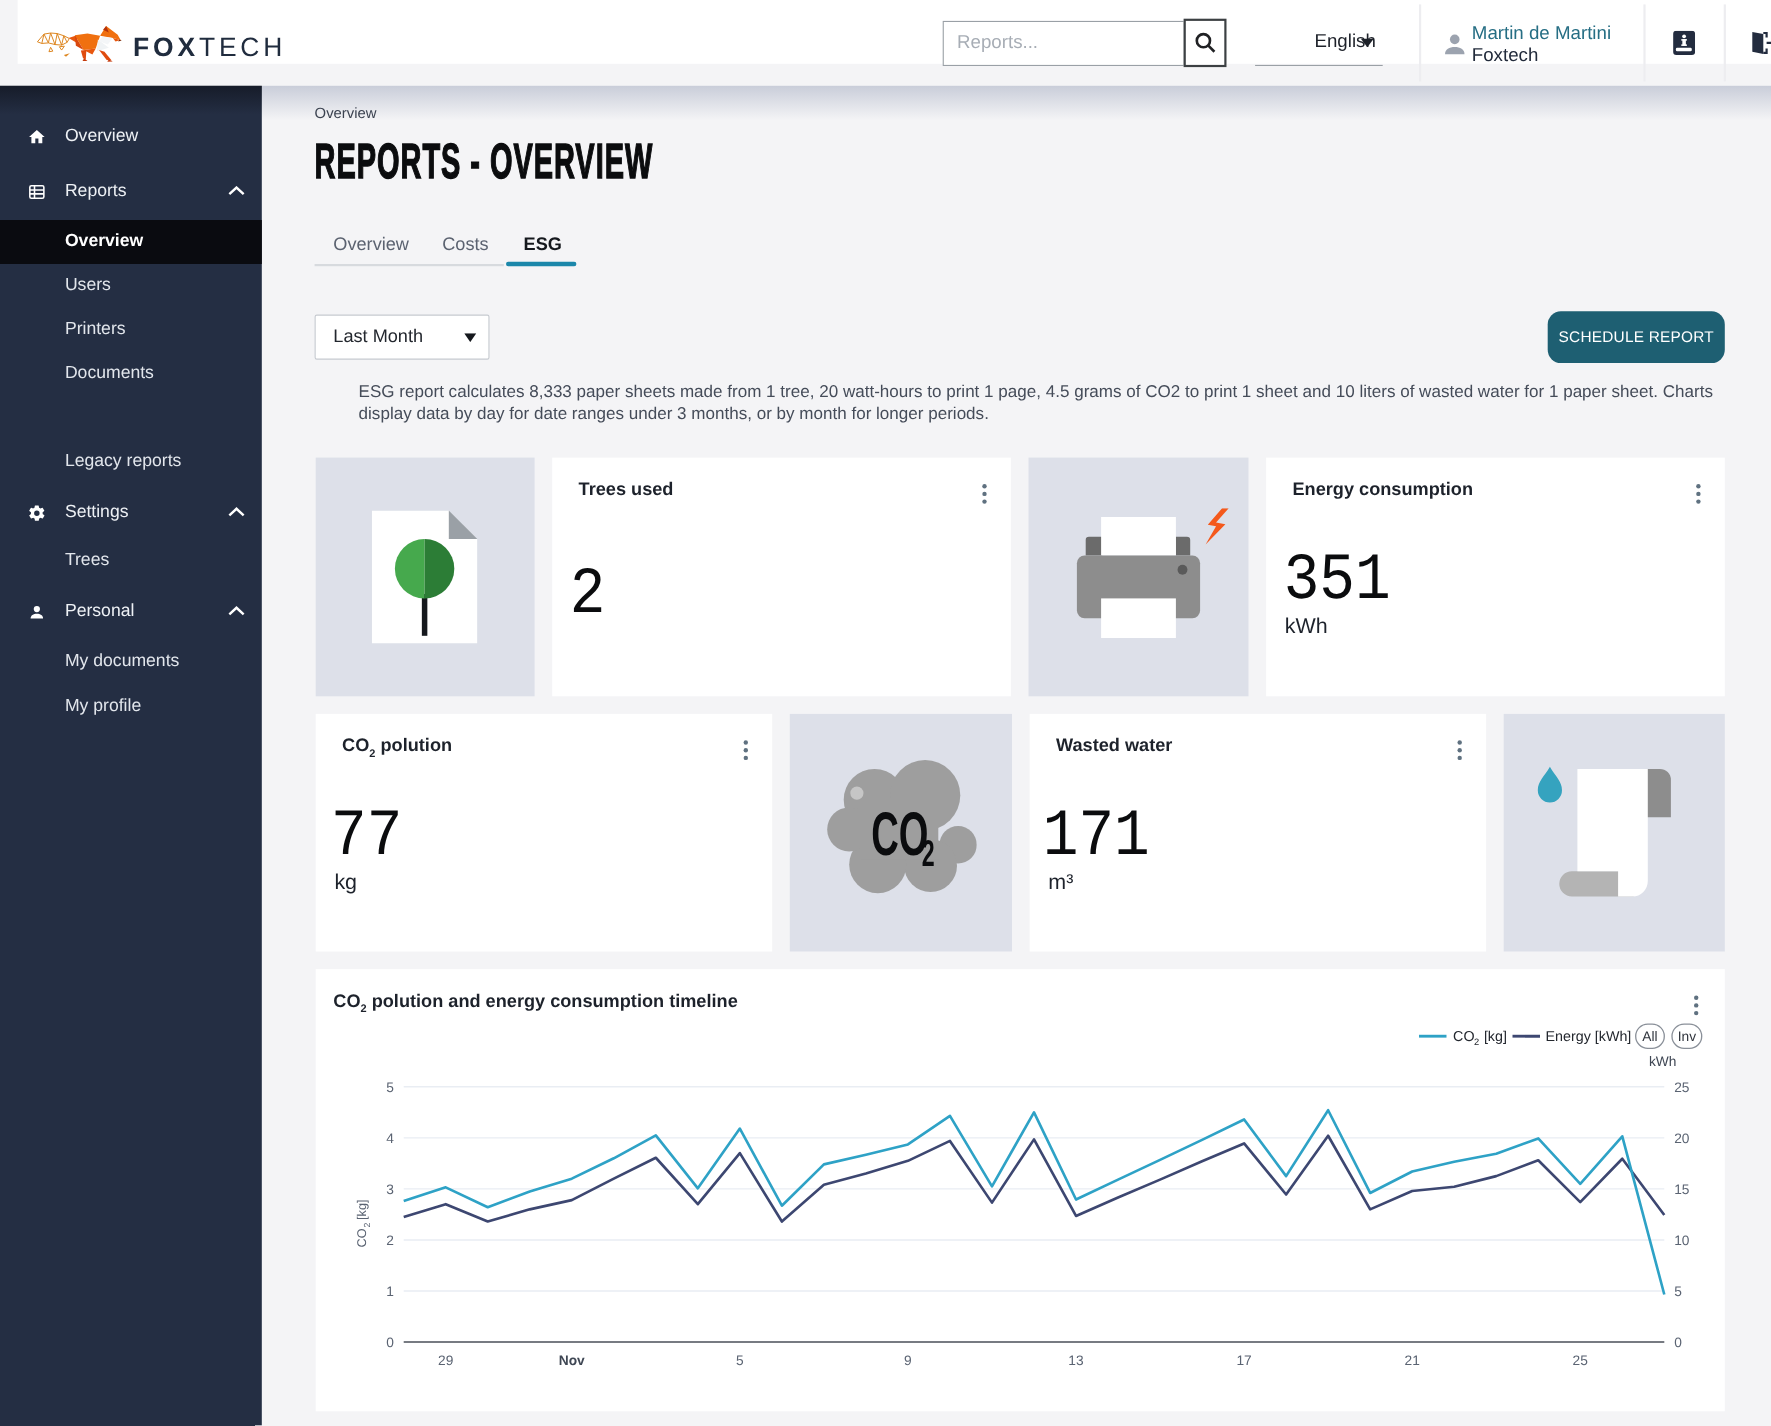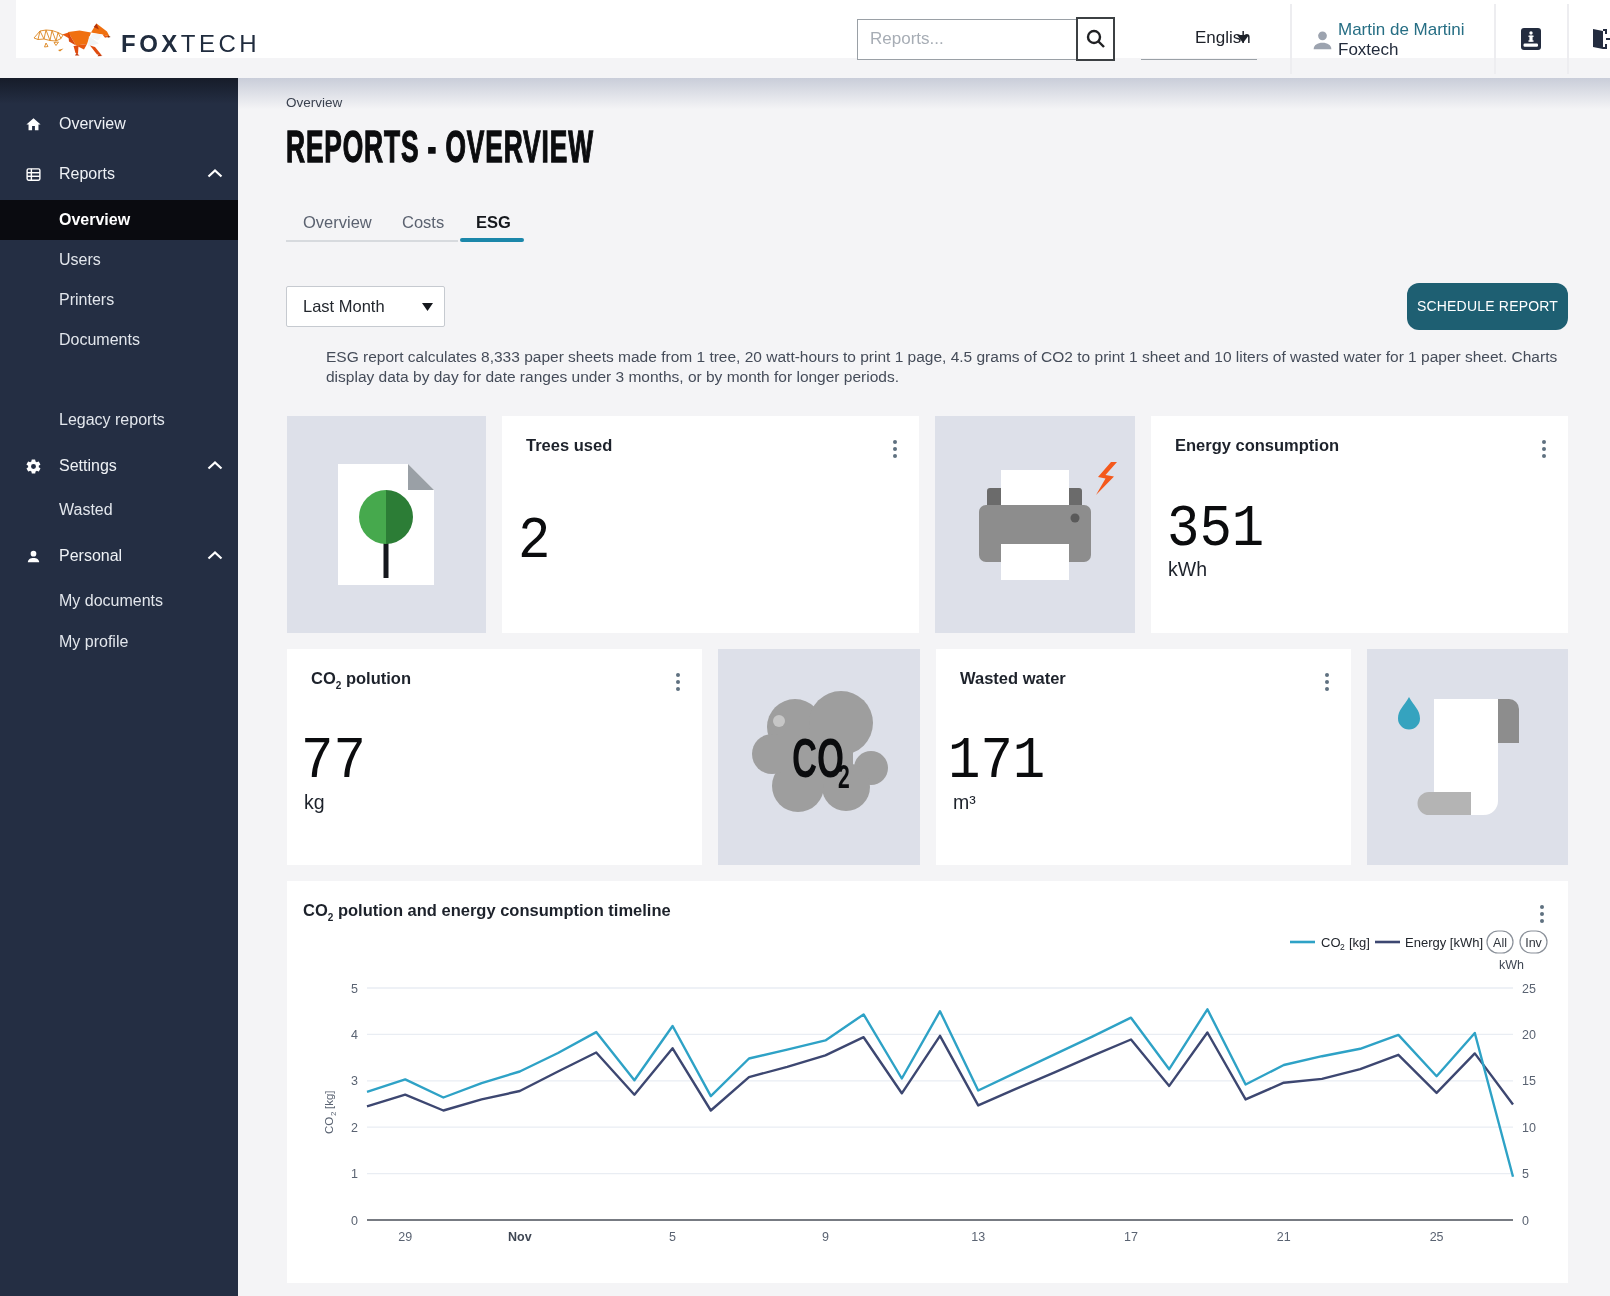--- a/index.html
+++ b/index.html
@@ -106,7 +106,7 @@
         </svg>
       </div>
     <div class="sb-item sb-sub" style="top:412px;">
-        <span class="txt">Wasted</span>
+        <span class="txt">Trees</span>
       </div>
     <div class="sb-item" style="top:458px;">
         <svg class="sb-icon" viewBox="0 0 24 24" fill="#fff">

